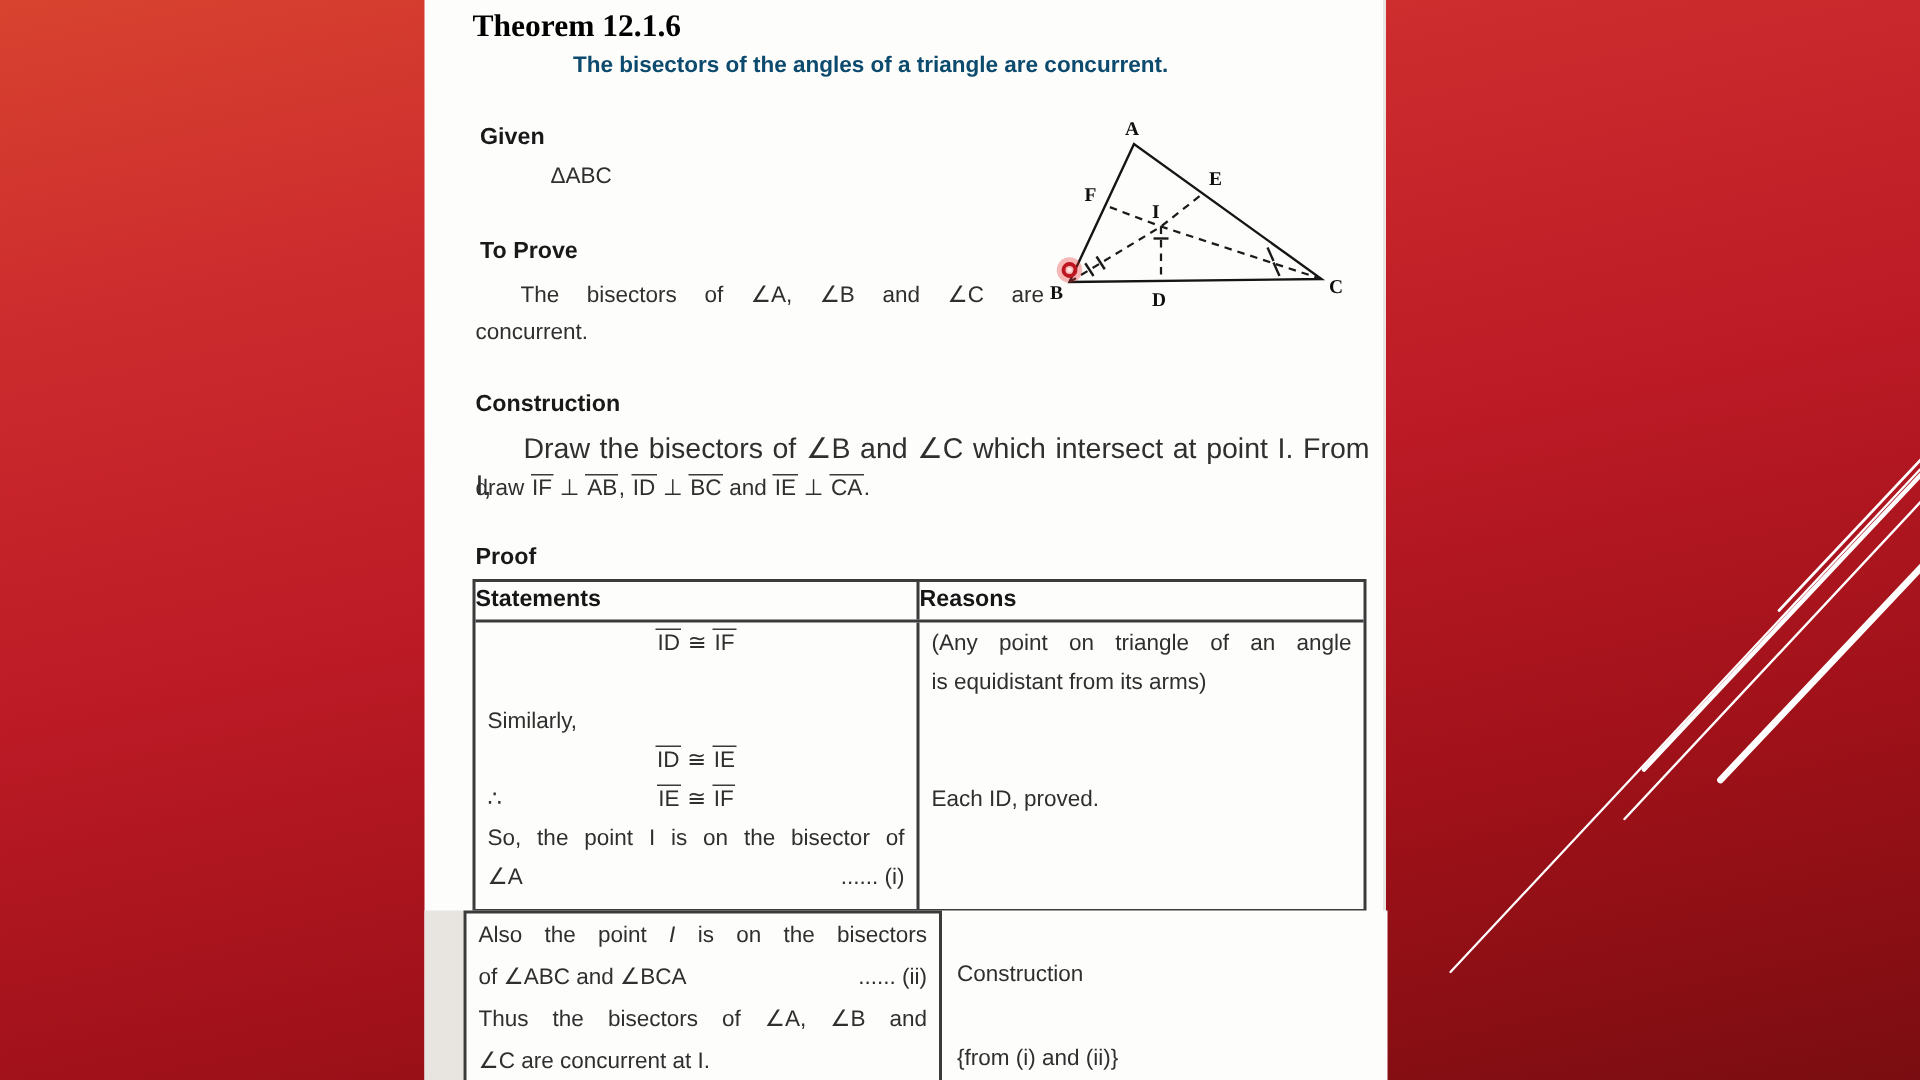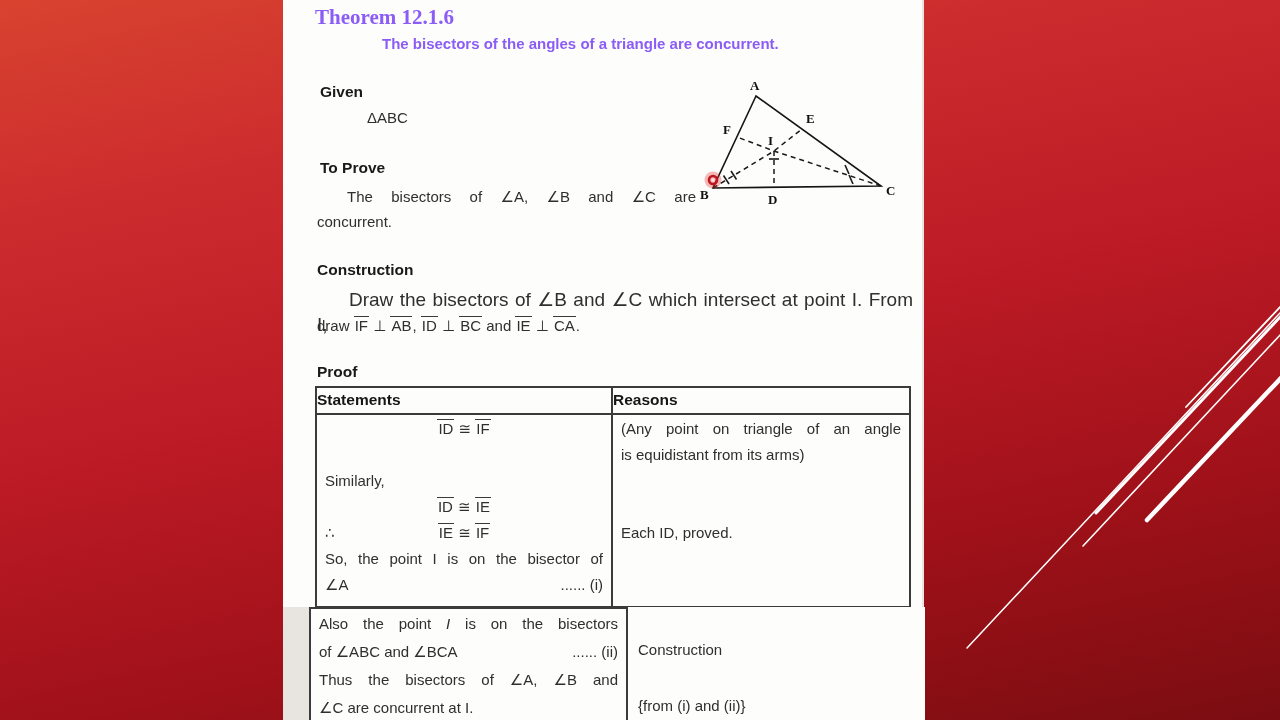--- a/index.html
+++ b/index.html
@@ -15,7 +15,7 @@
   }
   .abs{position:absolute;}
   .title{left:32px;top:4px;font-family:"Liberation Serif","DejaVu Serif",serif;
-    font-weight:700;font-size:21px;line-height:26px;color:#8b5cf6;}
+    font-weight:700;font-size:21px;line-height:26px;color:#000000;}
   .subtitle{left:99px;top:35px;font-weight:700;font-size:15px;color:#8b5cf6;}
   .h{font-weight:700;font-size:15.5px;color:#191919;text-align:right;}
   .given-h{left:37px;top:83px;}

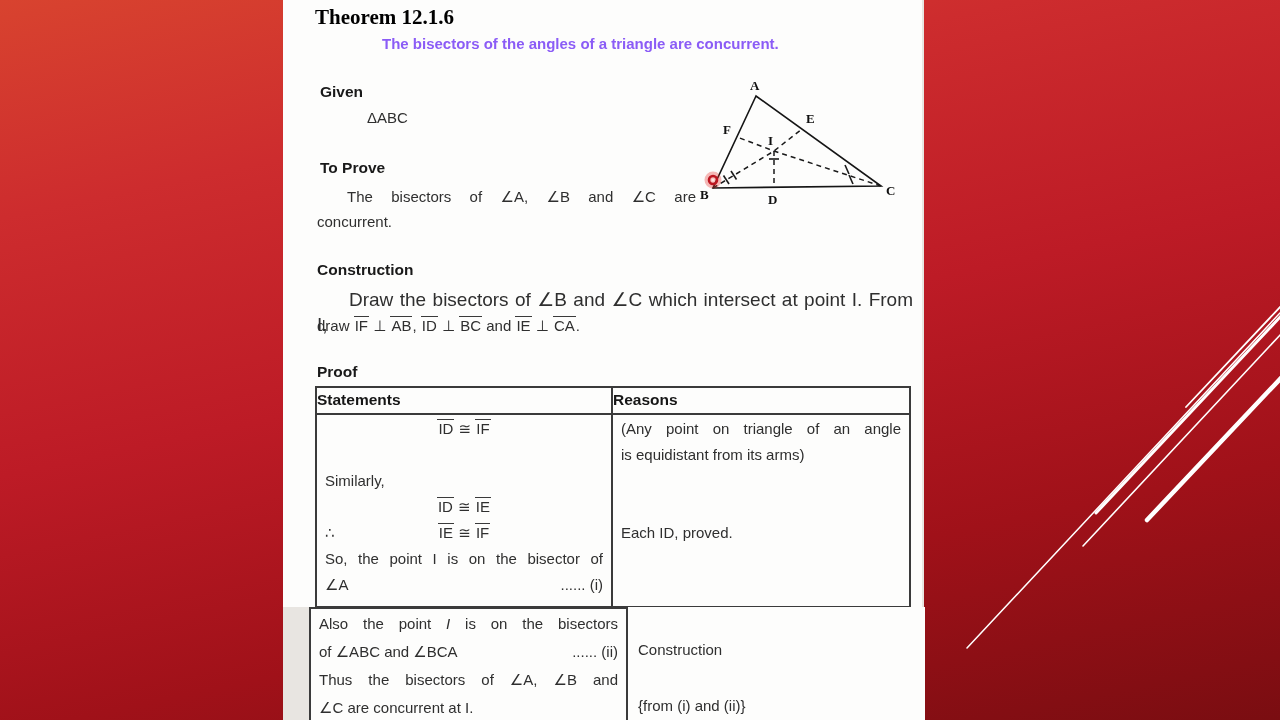--- a/index.html
+++ b/index.html
@@ -16,7 +16,7 @@
   .abs{position:absolute;}
   .title{left:32px;top:4px;font-family:"Liberation Serif","DejaVu Serif",serif;
     font-weight:700;font-size:21px;line-height:26px;color:#000000;}
-  .subtitle{left:99px;top:35px;font-weight:700;font-size:15px;color:#8b5cf6;}
+  .subtitle{left:99px;top:35px;font-weight:700;font-size:15px;color:#0c4a6e;}
   .h{font-weight:700;font-size:15.5px;color:#191919;text-align:right;}
   .given-h{left:37px;top:83px;}
   .given-b{left:84px;top:109px;font-size:15px;}

